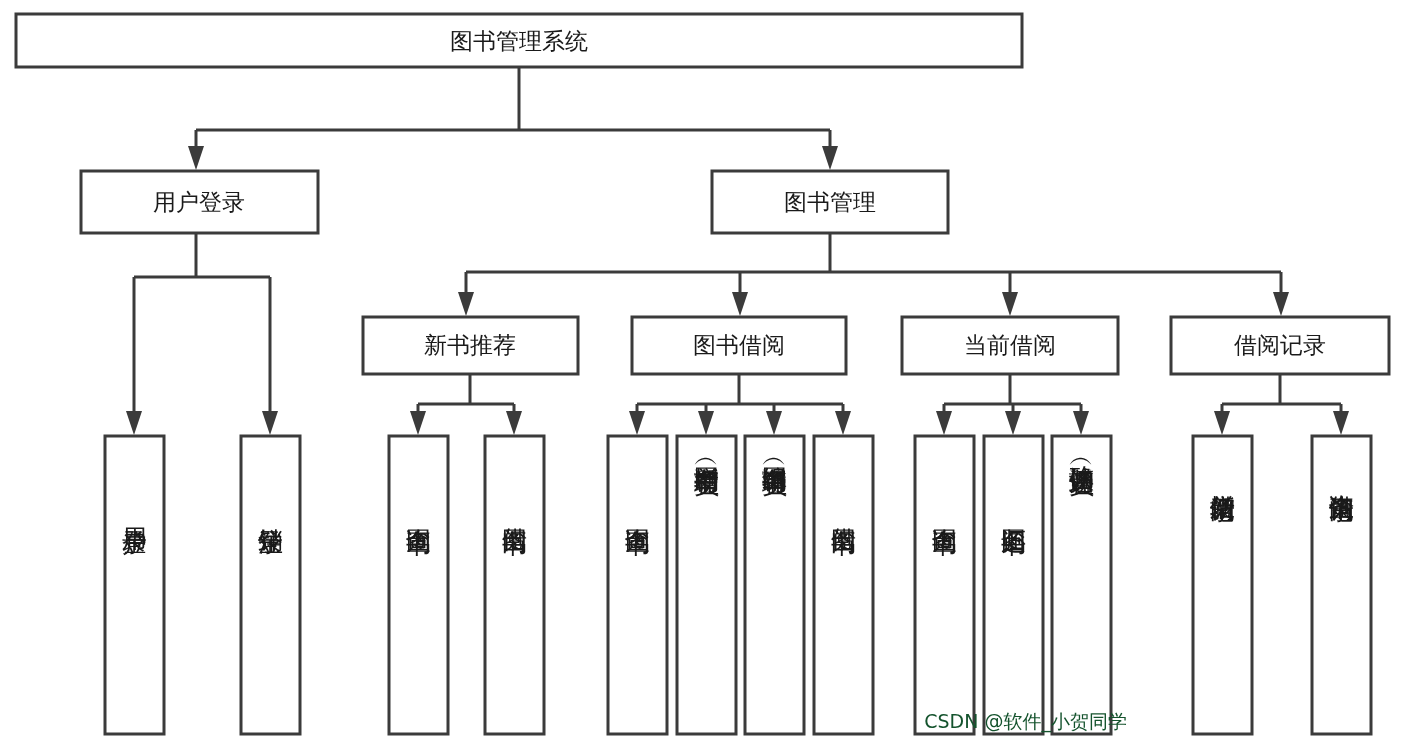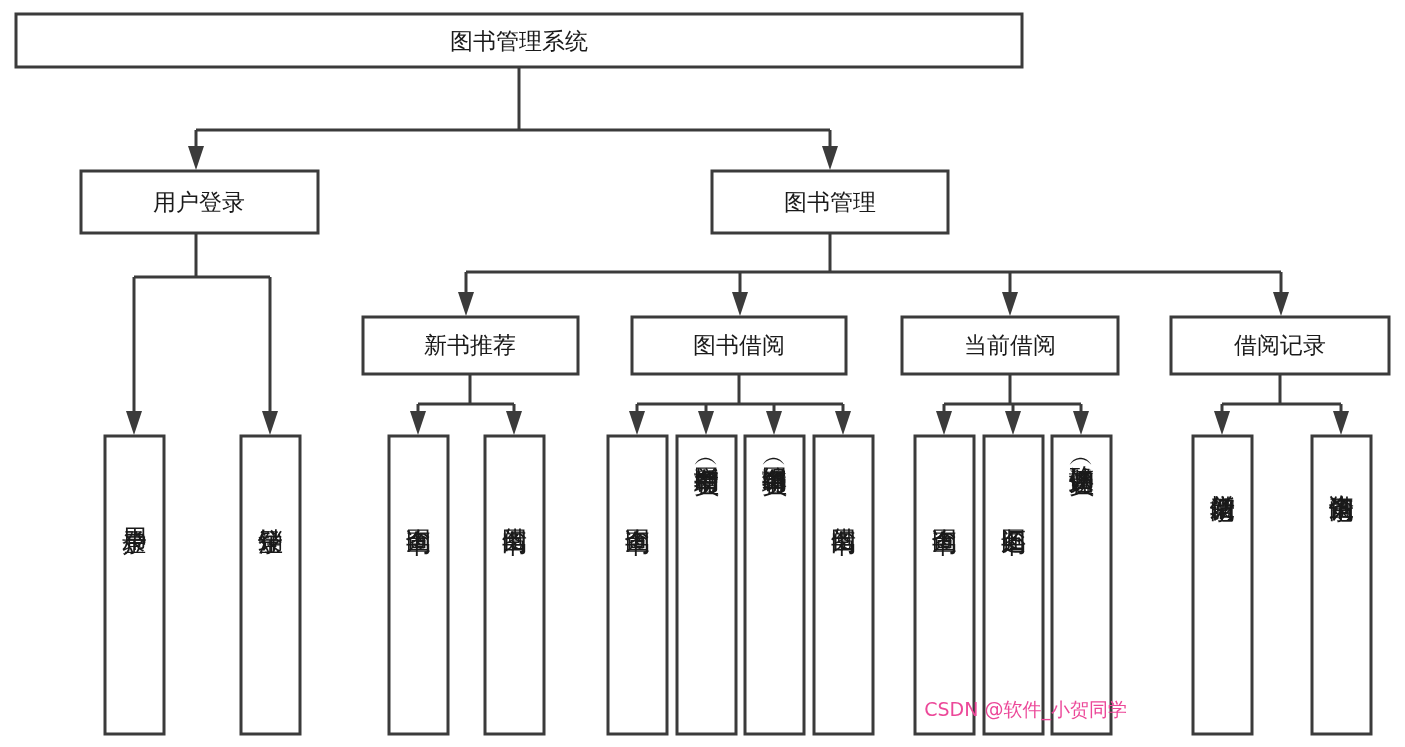--- a/index.html
+++ b/index.html
@@ -79,10 +79,10 @@
   .watermark {
     position: absolute;
     right: 8px;
-    bottom: 24px;
+    bottom: 12px;
     font-family: "DejaVu Sans", "Liberation Sans", sans-serif;
     font-size: 19px;
-    color: #ec4899;
+    color: #14532d;
     white-space: nowrap;
     pointer-events: none;
     margin-top: 8px;

